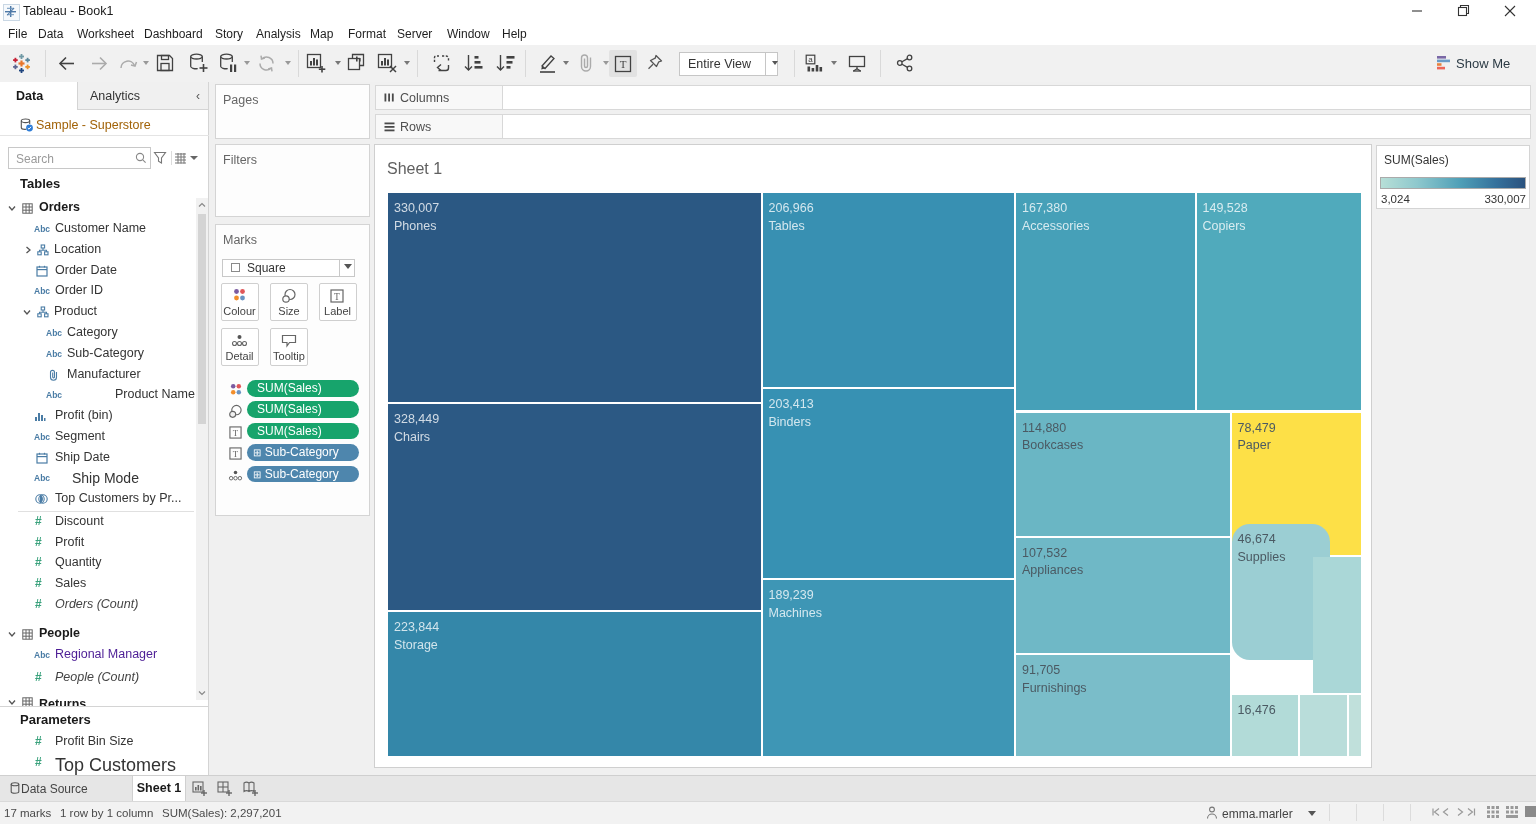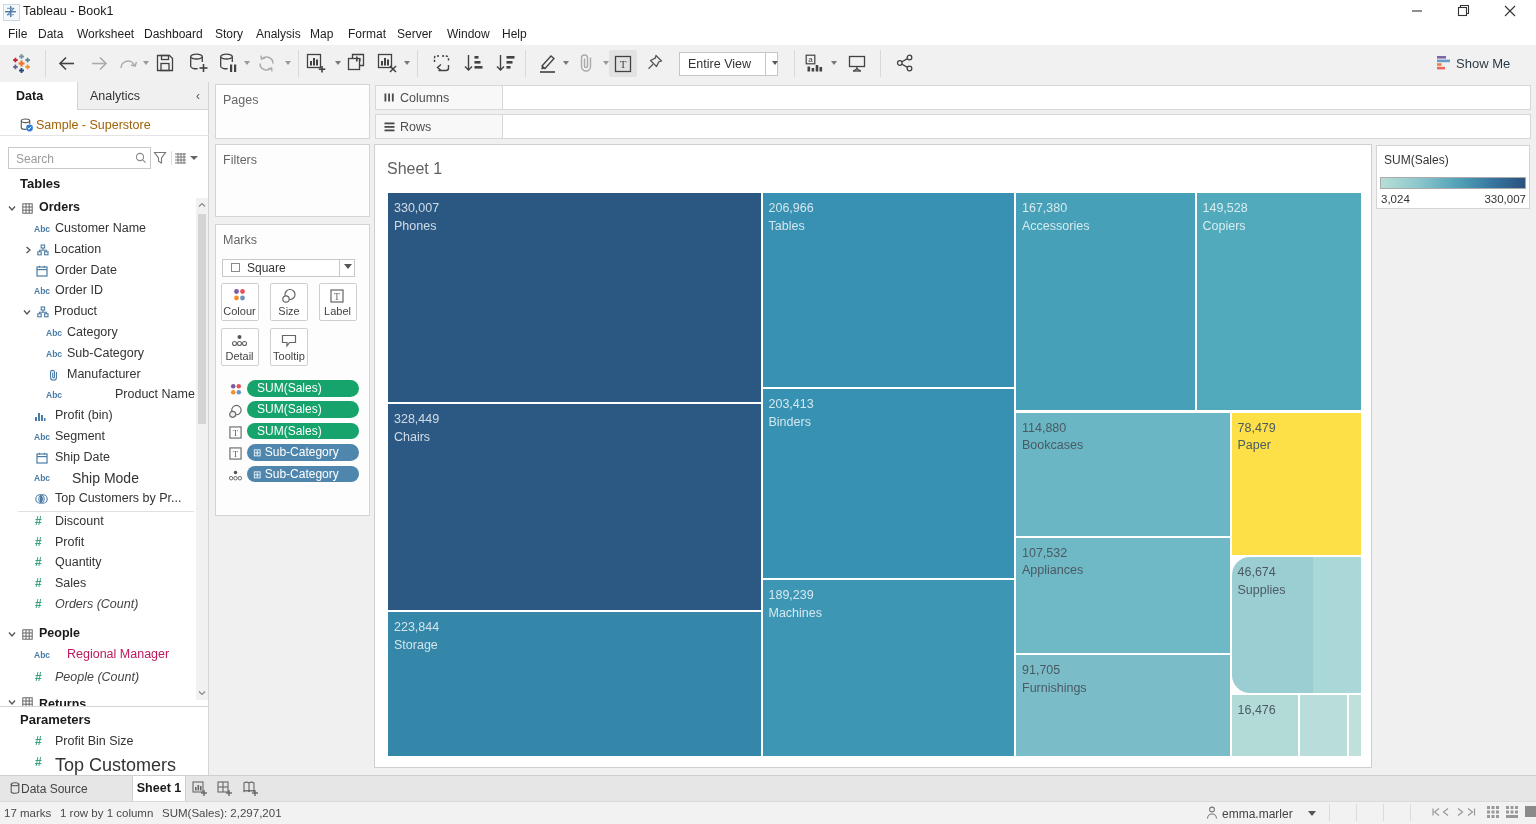--- a/index.html
+++ b/index.html
@@ -597,7 +597,7 @@
 <div class="tile" style="left:1231.5px;top:412.5px;width:129px;height:142.5px;background:#fde047;">
       <div class="lbl dlbl">78,479<br>Paper</div>
     </div>
-<div class="tile" style="left:1231.5px;top:557px;width:98px;height:136px;background:#9bced3;border-radius:18px;">
+<div class="tile" style="left:1231.5px;top:524px;width:98px;height:136px;background:#9bced3;border-radius:18px;">
       <div class="lbl dlbl">46,674<br>Supplies</div>
     </div>
 <div class="tile" style="left:1313px;top:557px;width:47.5px;height:136px;background:#aad7d7;"></div>

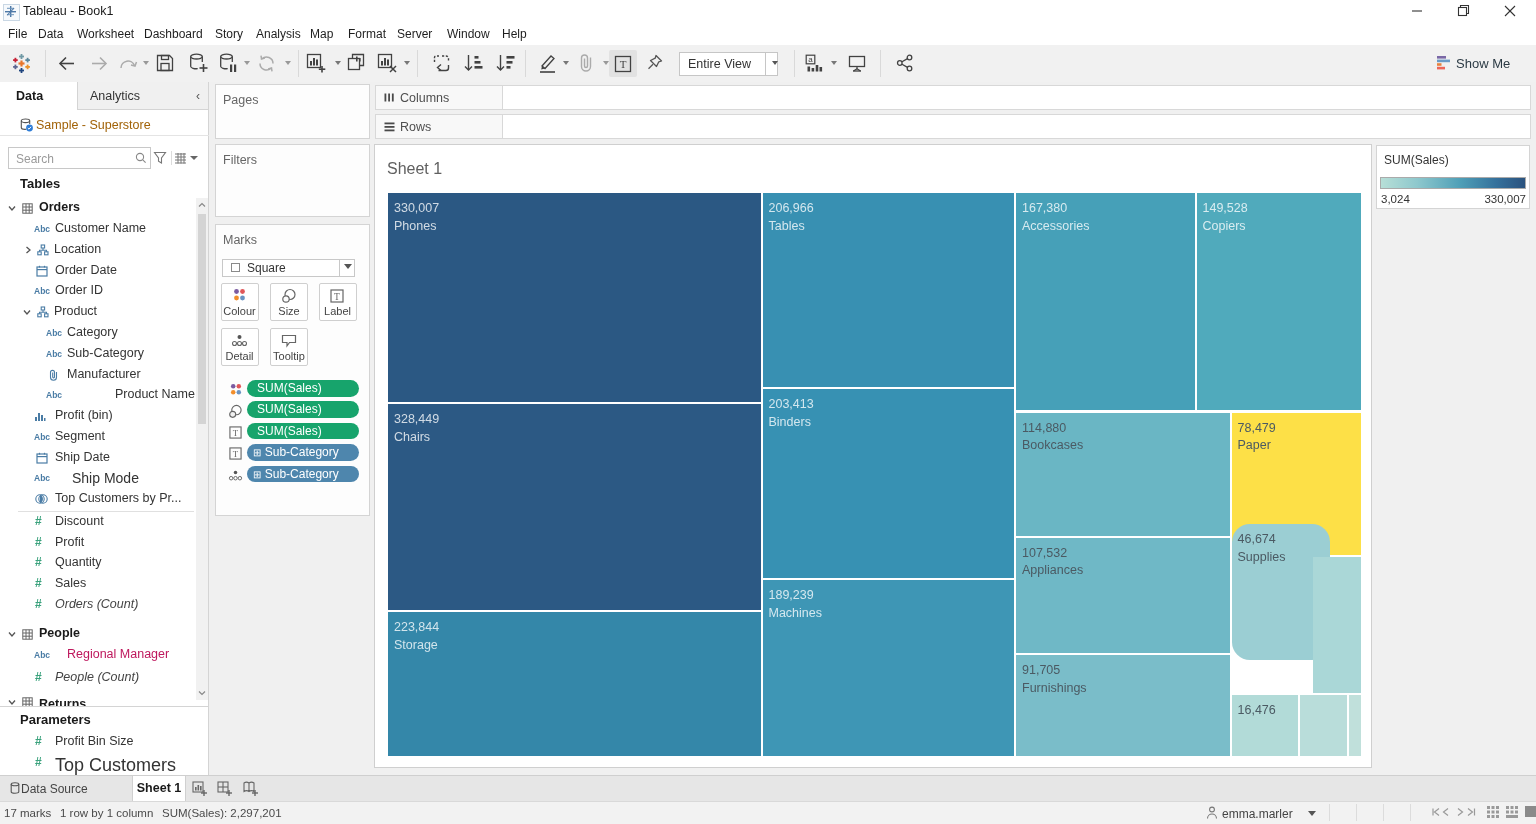--- a/index.html
+++ b/index.html
@@ -416,7 +416,7 @@
     </svg>
 <div class="abs" style="left:39px;top:626px;font-size:12.5px;color:#1a1a1a;white-space:nowrap;font-weight:bold;">People</div>
 <div class="abs" style="left:34px;top:650px;font-size:8.5px;font-weight:bold;color:#4a7ca5;letter-spacing:0;">Abc</div>
-<div class="abs" style="left:55px;top:647px;font-size:12.5px;color:#be185d;white-space:nowrap;margin-left:12px;">Regional Manager</div>
+<div class="abs" style="left:55px;top:647px;font-size:12.5px;color:#4c1d95;white-space:nowrap;">Regional Manager</div>
 <div class="abs" style="left:35px;top:669.5px;font-size:12px;font-weight:bold;color:#3ba27d;">#</div>
 <div class="abs" style="left:55px;top:669.5px;font-size:12.5px;color:#444;white-space:nowrap;font-style:italic;">People (Count)</div>
 <svg class="abs" style="left:8px;top:698.5px;" width="8" height="7" viewBox="0 0 8 7">

